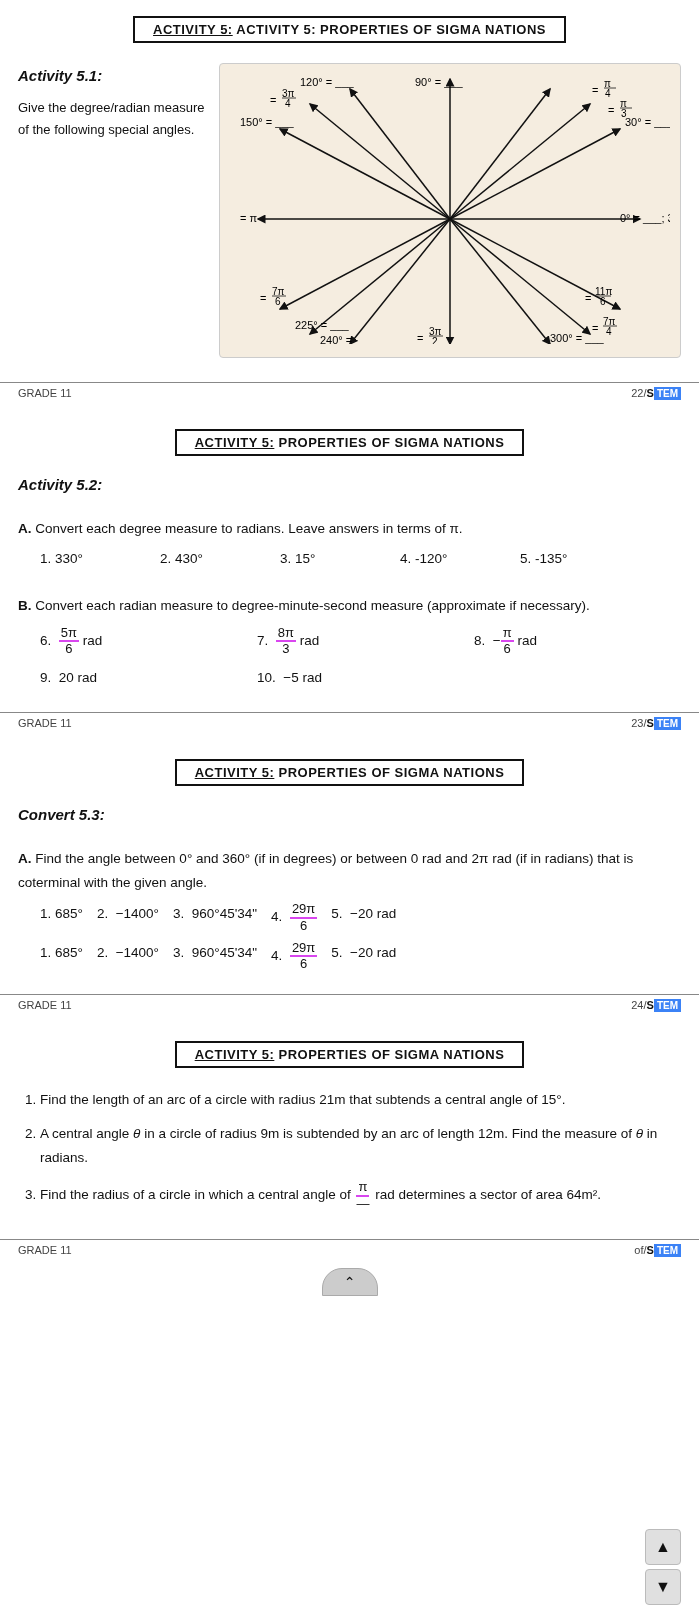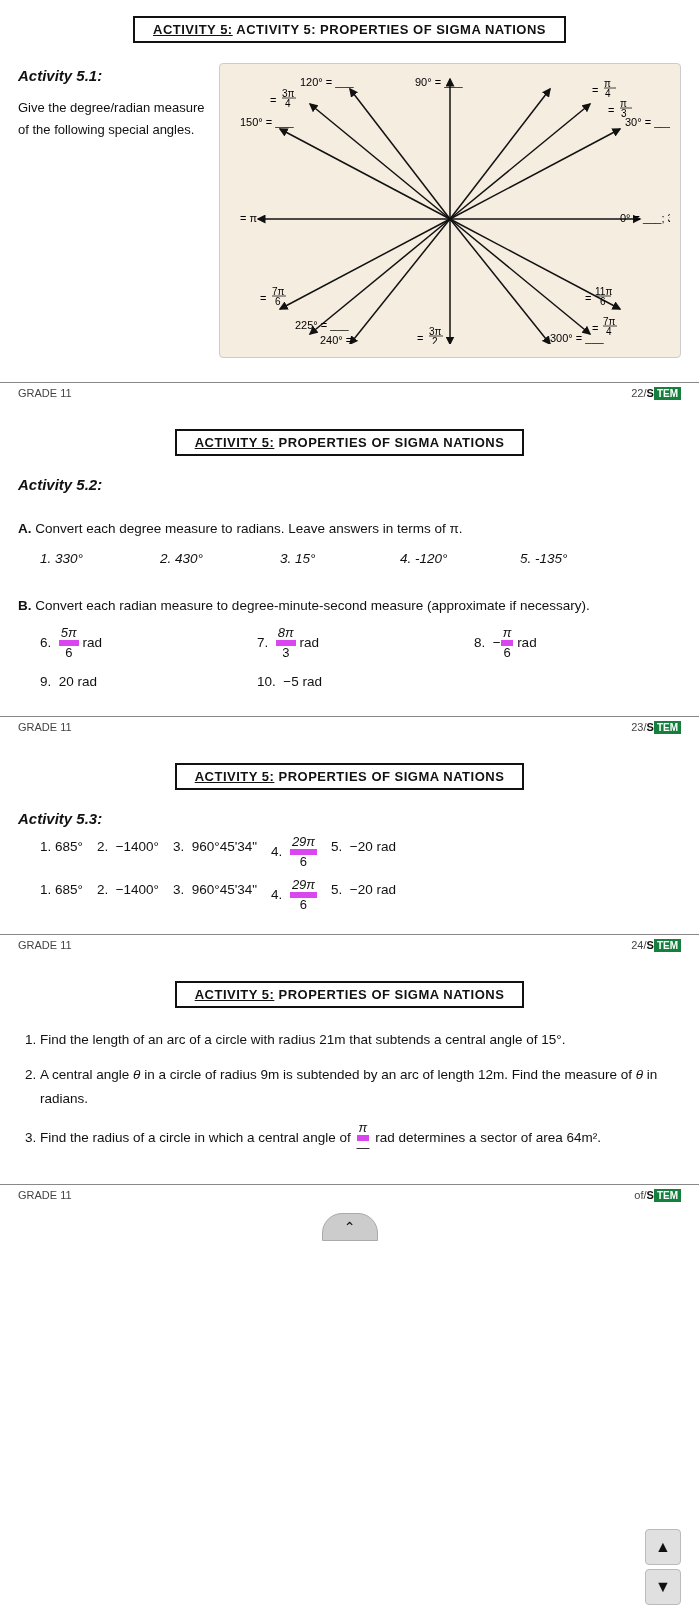--- a/index.html
+++ b/index.html
@@ -34,7 +34,7 @@
       color: #111;
     }
     .stem-badge span.stem {
-      background: #15803d;
+      background: #3b82f6;
       color: #fff;
       padding: 1px 3px;
       font-size: 10px;

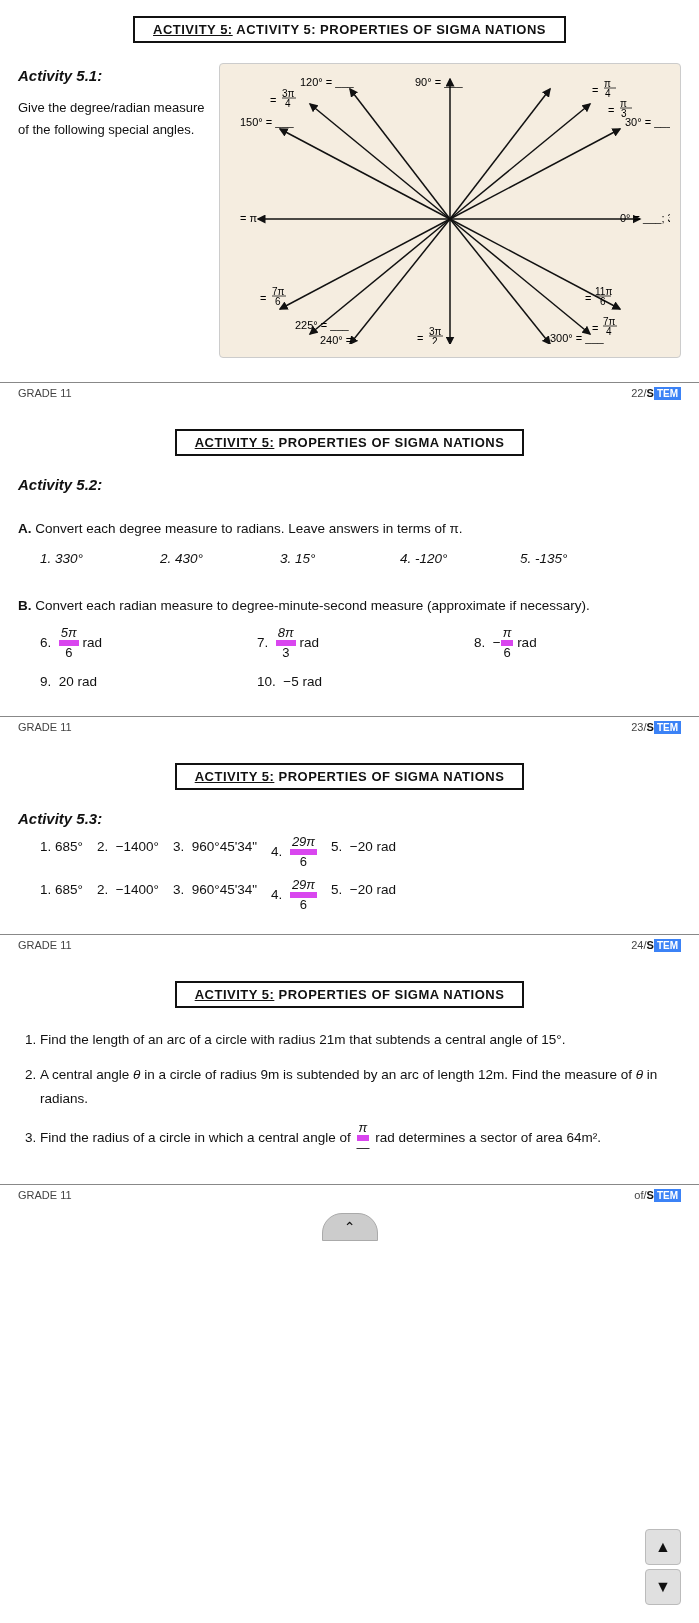--- a/index.html
+++ b/index.html
@@ -131,7 +131,6 @@
 
     .indent {
       margin-left: 22px;
-      font-style: italic;
     }
 
     

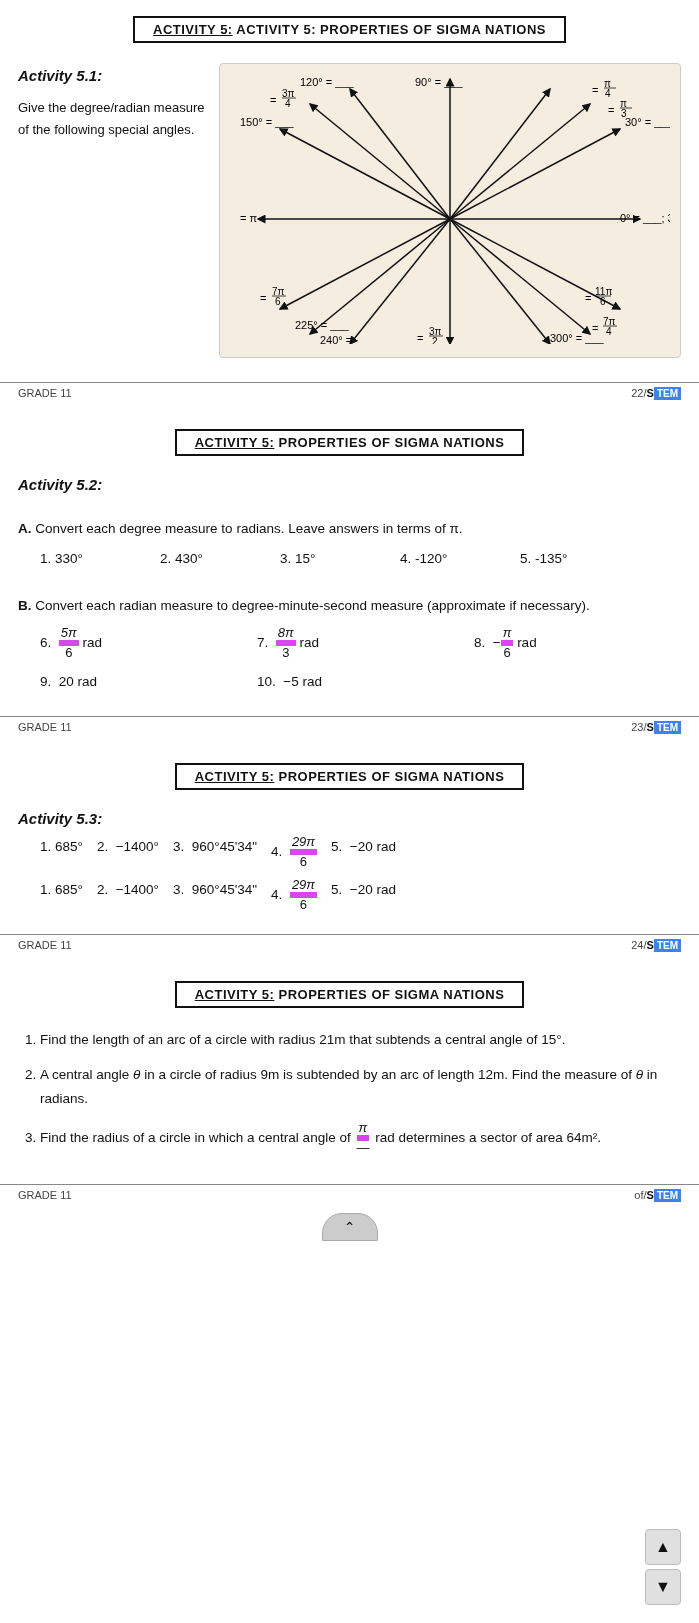--- a/index.html
+++ b/index.html
@@ -119,10 +119,9 @@
       line-height: 1.1;
     }
     .frac .num {
-      border-bottom: 6px solid #d946ef;
+      border-bottom: 2px solid #d946ef;
       padding: 0 2px;
       text-align: center;
-      font-style: italic;
     }
     .frac .den {
       padding: 0 2px;

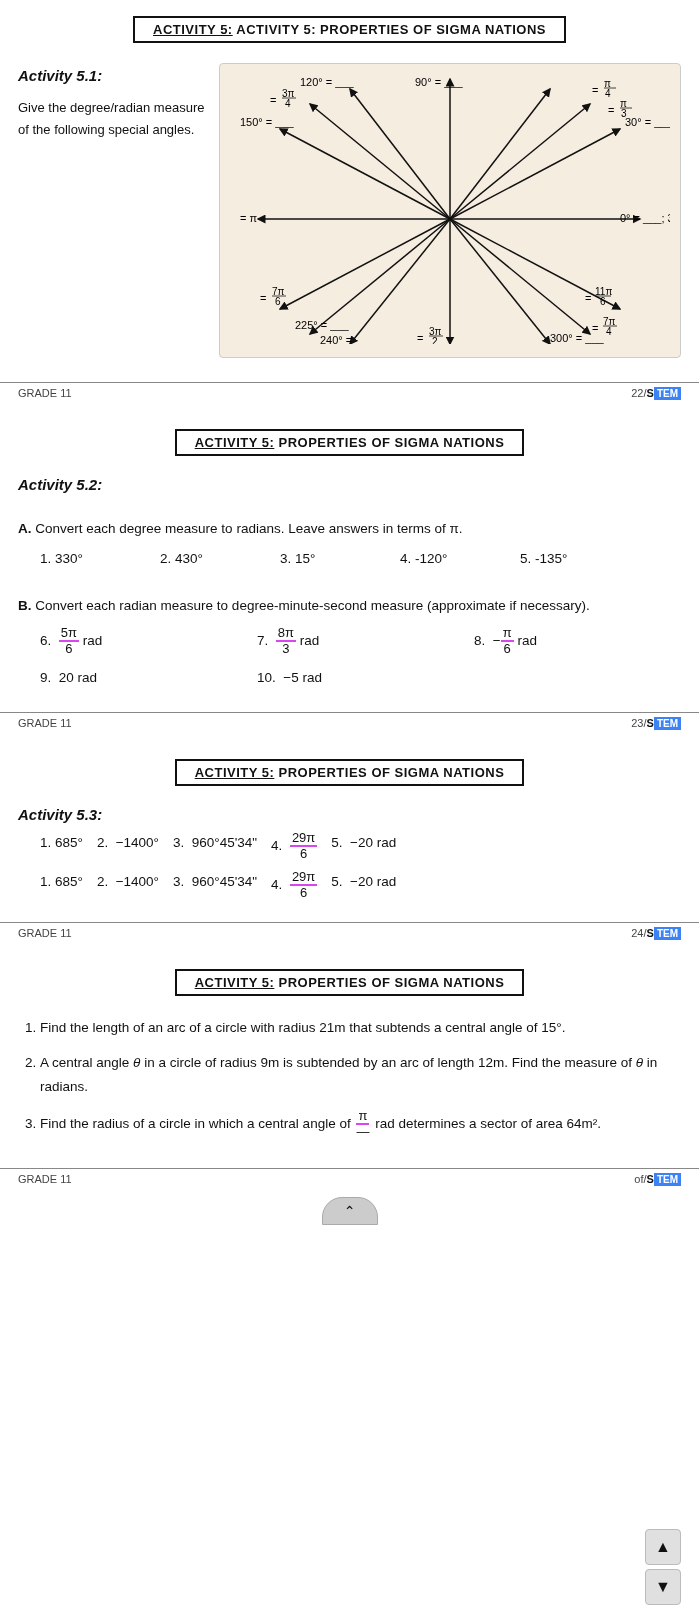--- a/index.html
+++ b/index.html
@@ -369,7 +369,7 @@
     </div>
   </div>
 
-  <div class="activity-heading">Activity 5.3:</div>
+  <div class="activity-heading">Convert 5.3:</div>
 
   <div class="content-body">
 

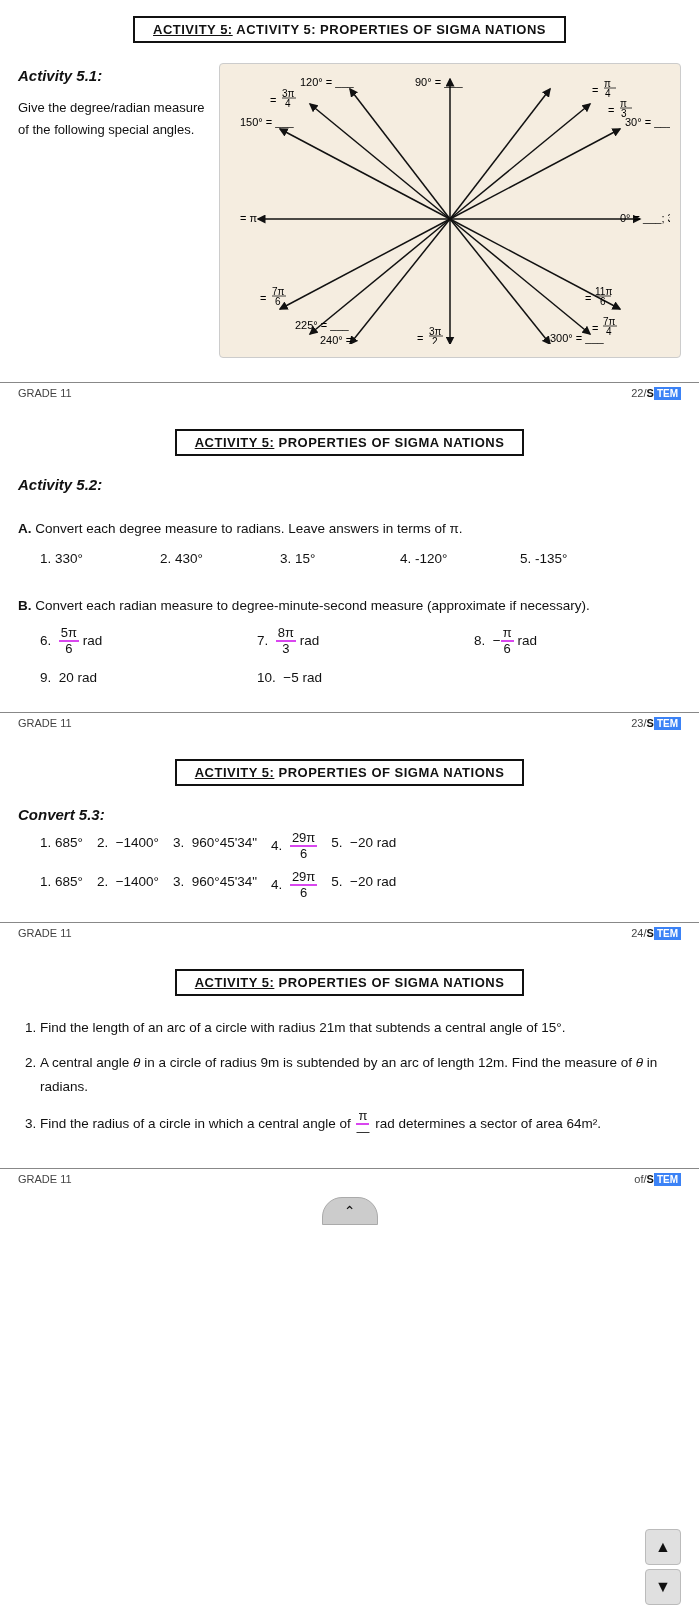--- a/index.html
+++ b/index.html
@@ -372,6 +372,10 @@
   <div class="activity-heading">Convert 5.3:</div>
 
   <div class="content-body">
+    <p>
+      <strong>A.</strong>
+      <span>Find the angle between 0° and 360° (if in degrees) or between 0 rad and 2π rad (if in radians) that is coterminal with the given angle.</span>
+    </p>
 
     <div style="margin: 8px 0 4px 22px; display:flex; gap:14px; flex-wrap:wrap; font-size:13.5px;">
       <span>1. 685°</span>

